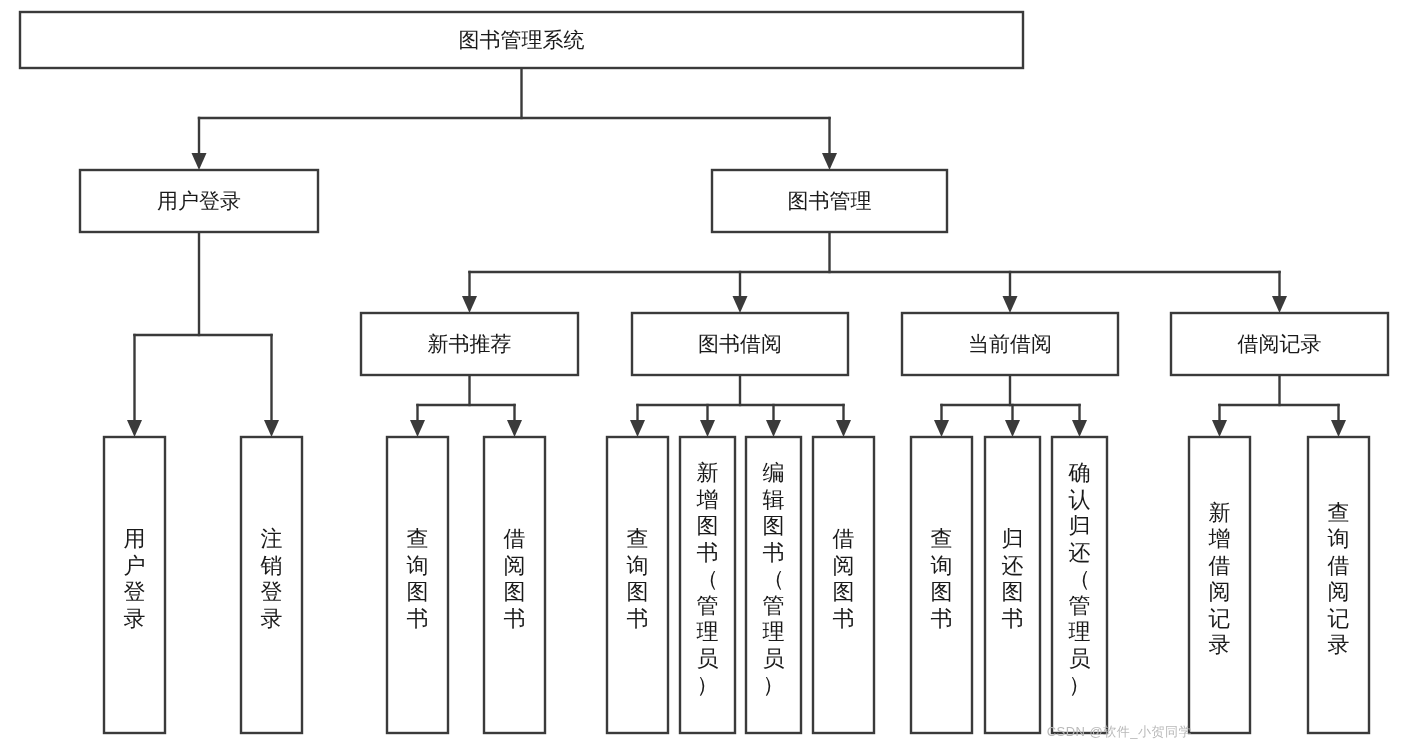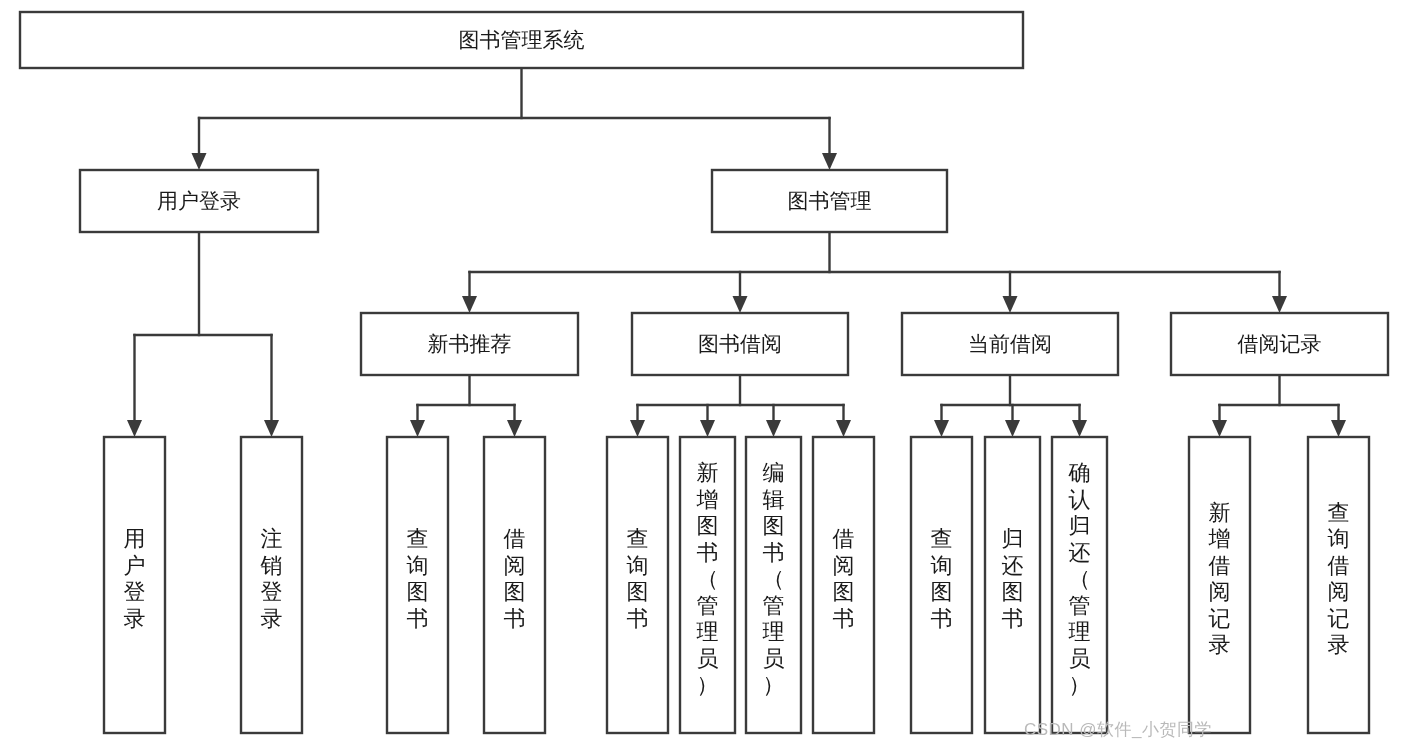--- a/index.html
+++ b/index.html
@@ -59,10 +59,10 @@
   }
   .watermark {
     position: absolute;
-    right: 0;
+    right: 20px;
     bottom: 6px;
     font-family: "Liberation Sans", "DejaVu Sans", sans-serif;
-    font-size: 17px;
+    font-size: 13px;
     color: #b9b9b9;
     letter-spacing: 0.5px;
     white-space: nowrap;

